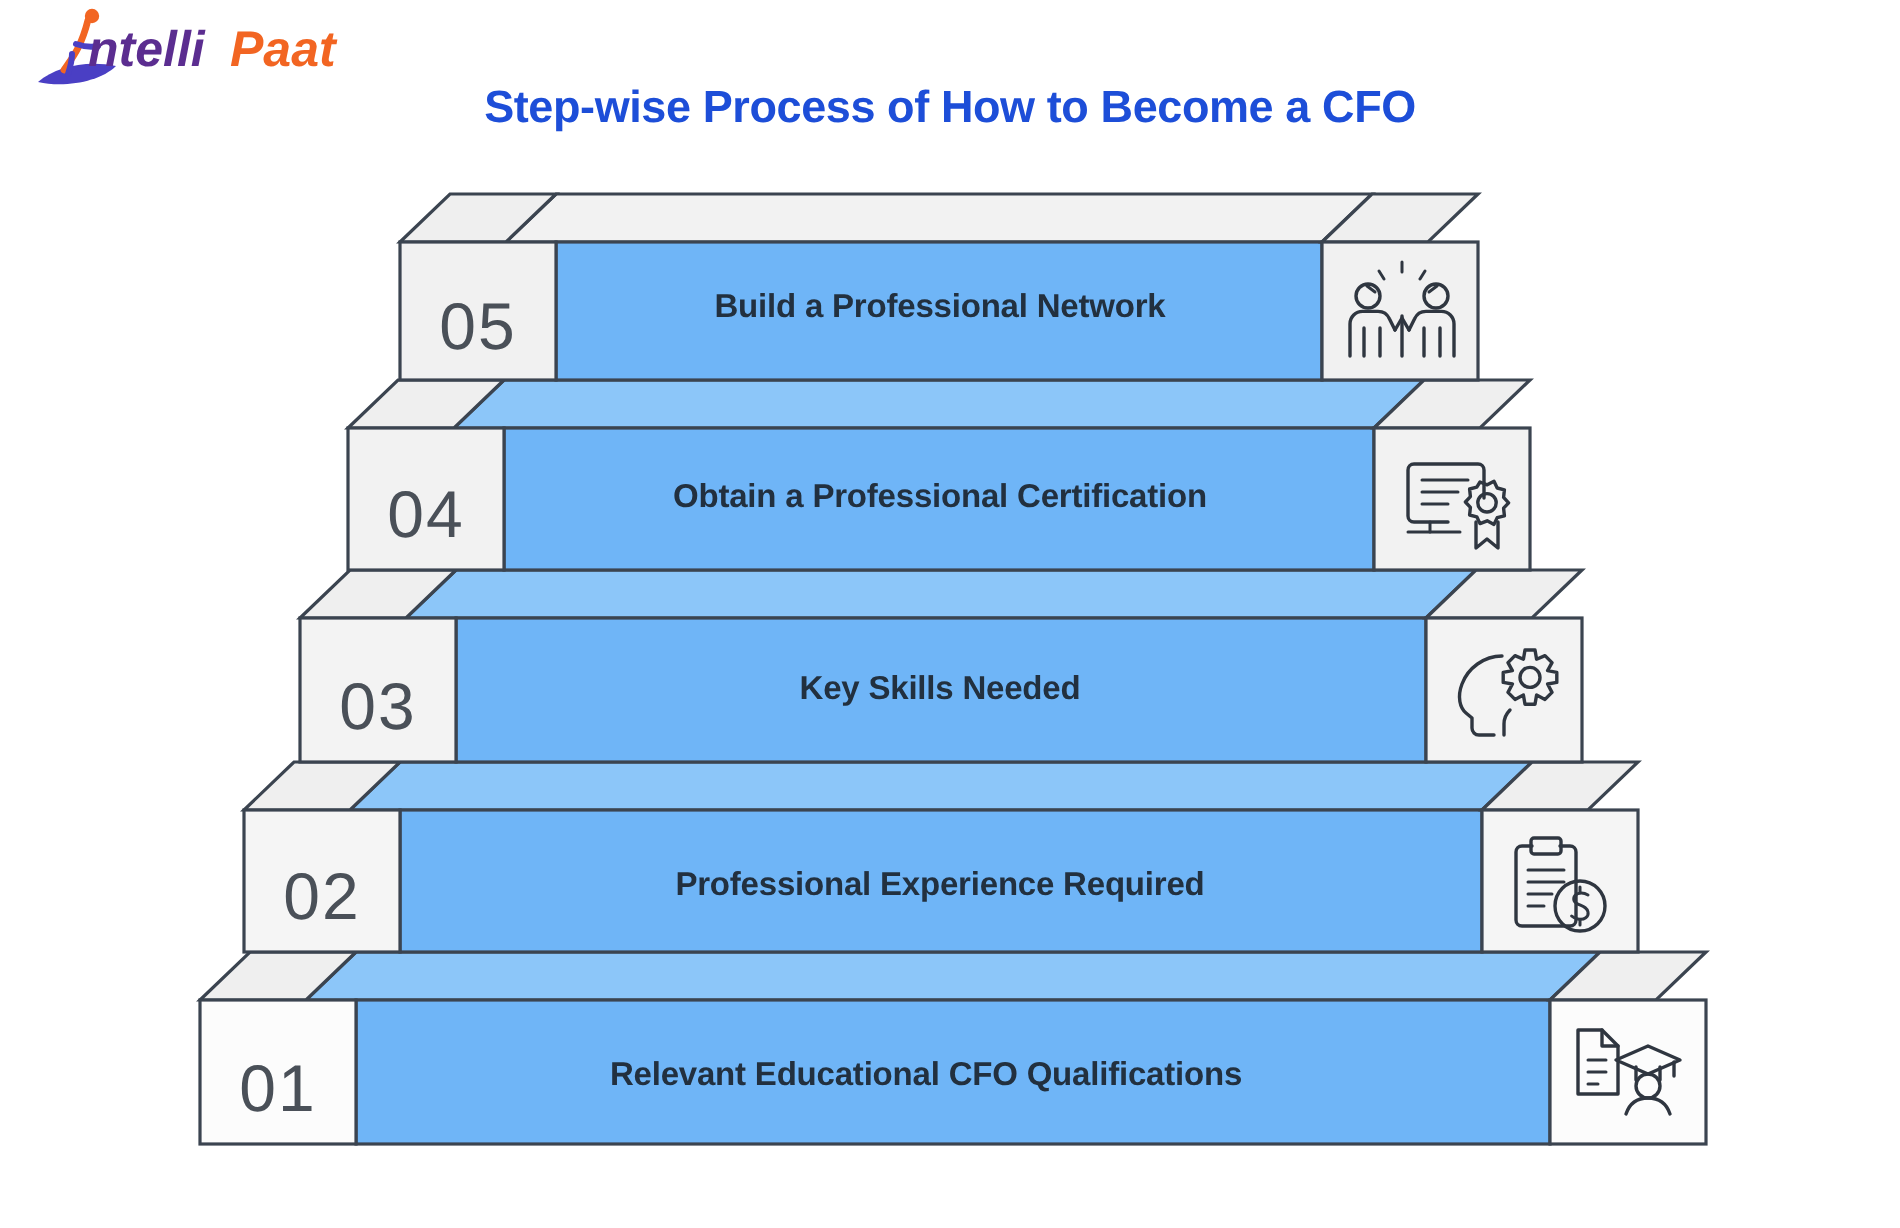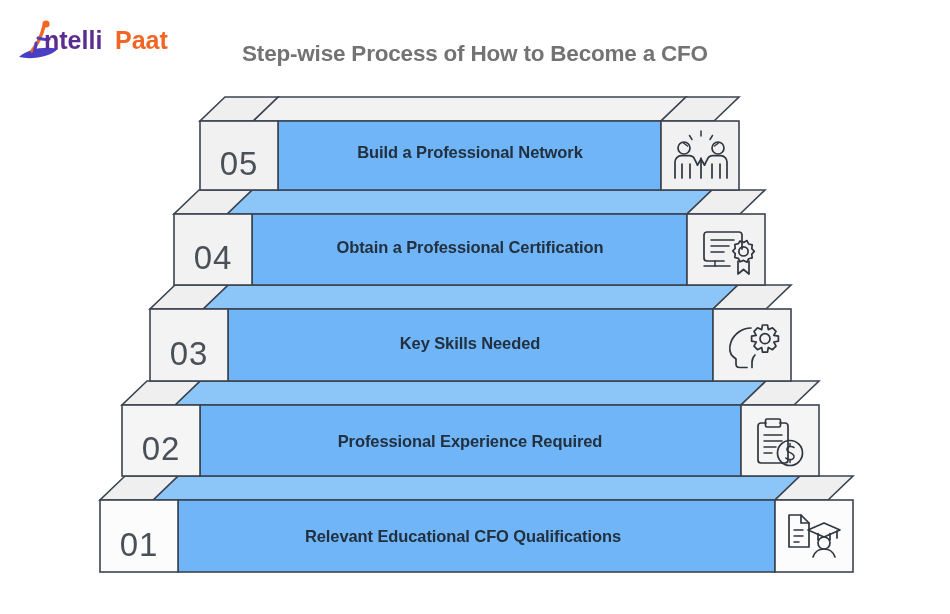--- a/index.html
+++ b/index.html
@@ -21,9 +21,10 @@
   #brand-logo {
     position: absolute;
     left: 14px;
-    top: 16px;
+    top: 0;
     width: 160px;
     height: 46px;
+    font-style: italic;
   }
   #brand-logo svg { display: block; }
 

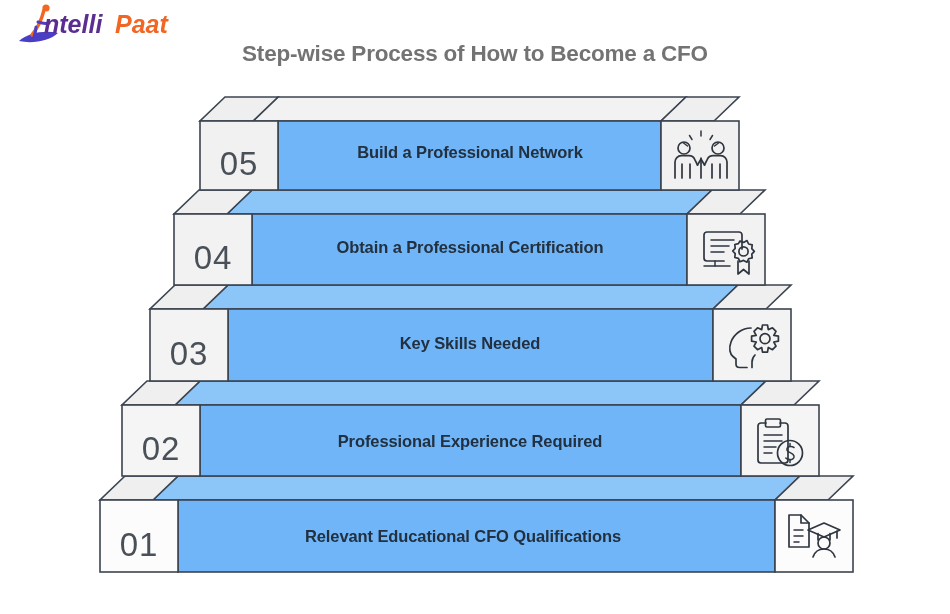--- a/index.html
+++ b/index.html
@@ -38,7 +38,7 @@
     font-size: 22.5px;
     font-weight: bold;
     letter-spacing: -0.2px;
-    color: #737373;
+    color: #1d4ed8;
   }
 
   

